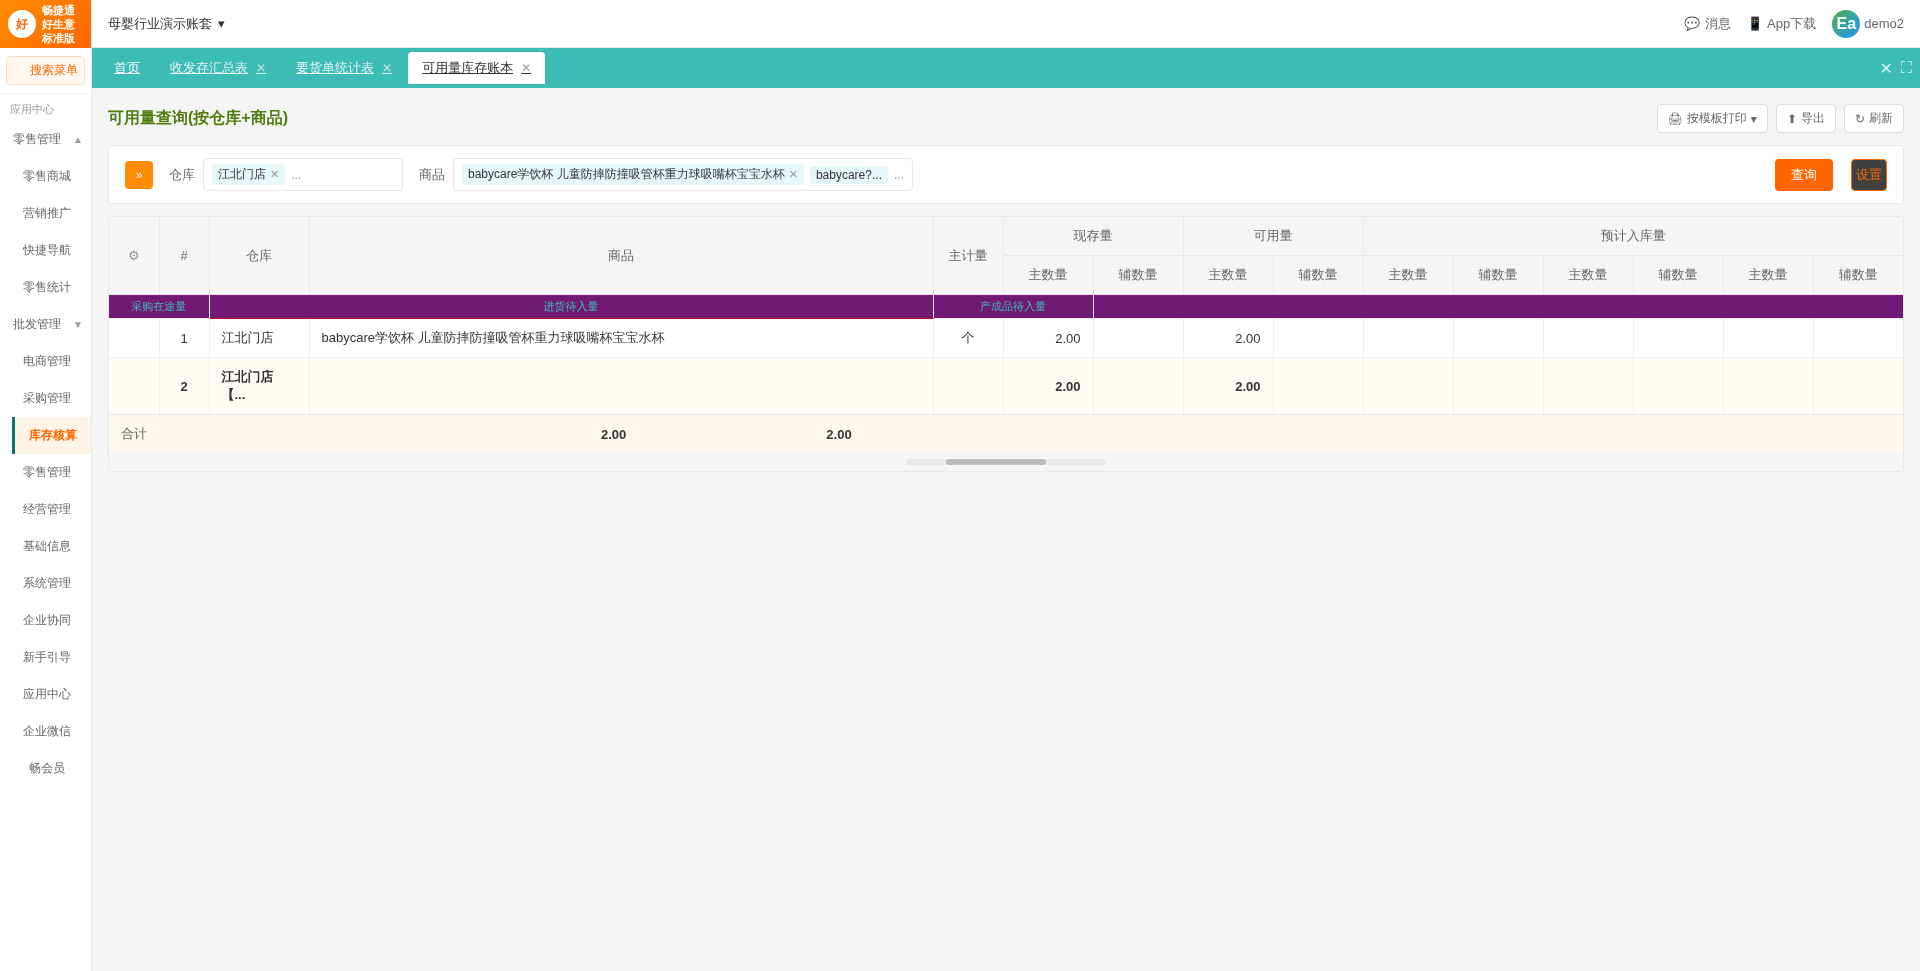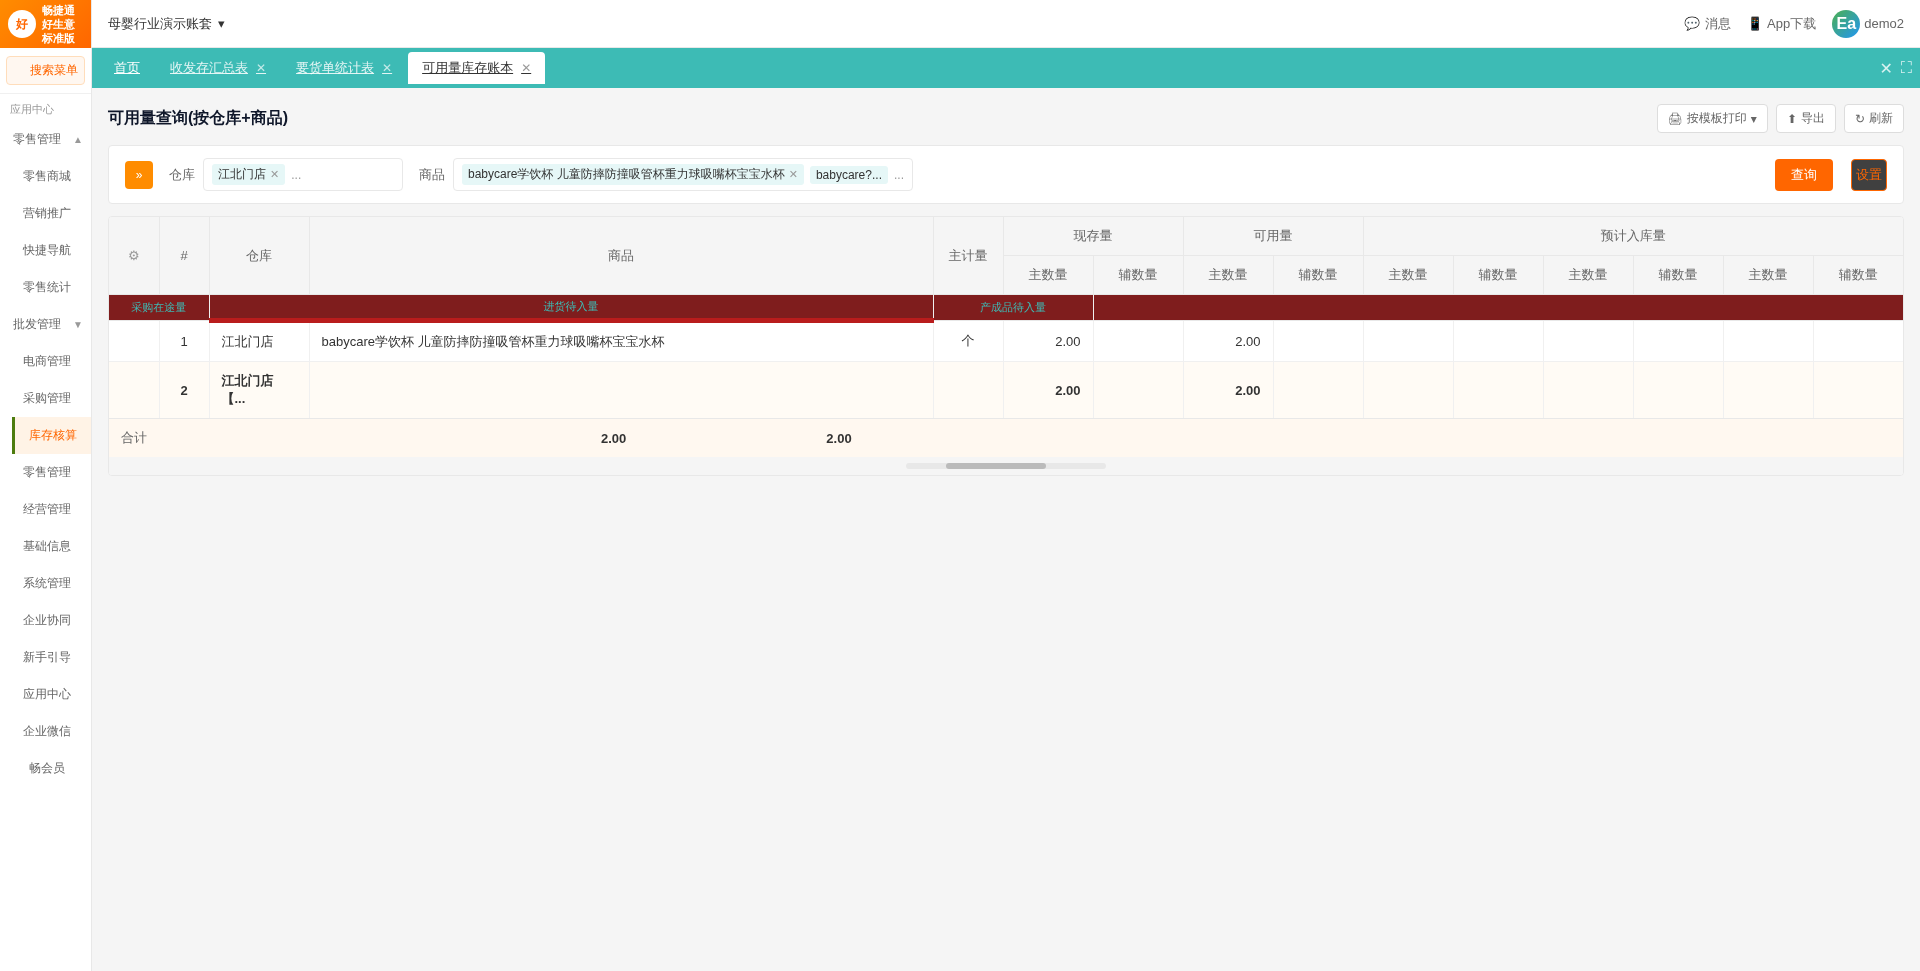--- a/index.html
+++ b/index.html
@@ -45,7 +45,7 @@
 
     
     .page-header { display: flex; align-items: center; justify-content: space-between; margin-bottom: 12px; }
-    .page-title { font-size: 16px; font-weight: bold; color: #0f172a; }
+    .page-title { font-size: 16px; font-weight: bold; color: #4d7c0f; }
     .page-actions { display: flex; align-items: center; gap: 8px; }
     .action-btn { display: flex; align-items: center; gap: 4px; padding: 5px 10px; border: 1px solid #ddd; border-radius: 4px; background: #fff; cursor: pointer; font-size: 12px; color: #666; }
 

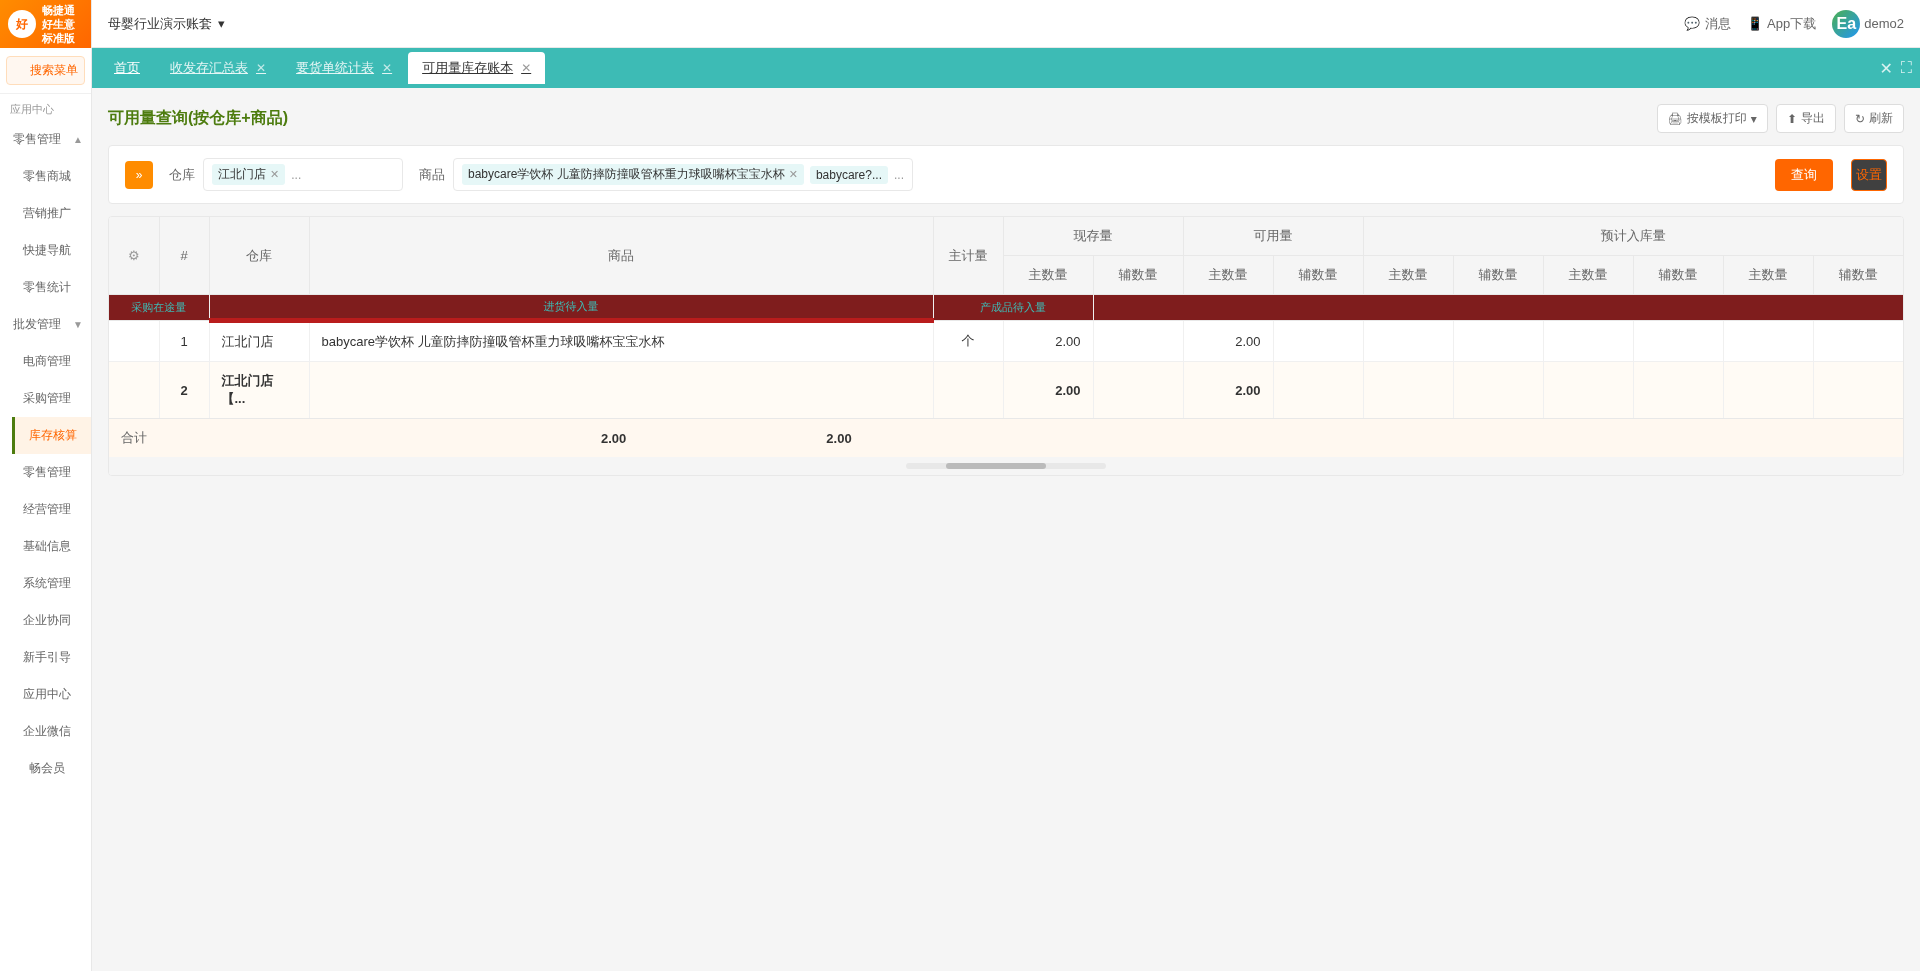--- a/index.html
+++ b/index.html
@@ -262,7 +262,7 @@
               <th class="col-num">主数量</th>
               <th class="col-num">辅数量</th>
             </tr>
-            <tr style="background:#7f1d1d;margin-top:38px;">
+            <tr style="background:#701a75;margin-top:38px;">
               <td colspan="2" style="font-size:11px;color:#3dbbb5;text-align:center;padding:4px;border-bottom:1px solid #e8e8e8;">采购在途量</td>
               <td colspan="2" style="font-size:11px;color:#3dbbb5;text-align:center;padding:4px;border-bottom:5px solid #b91c1c;">进货待入量</td>
               <td colspan="2" style="font-size:11px;color:#3dbbb5;text-align:center;padding:4px;border-bottom:1px solid #e8e8e8;">产成品待入量</td>

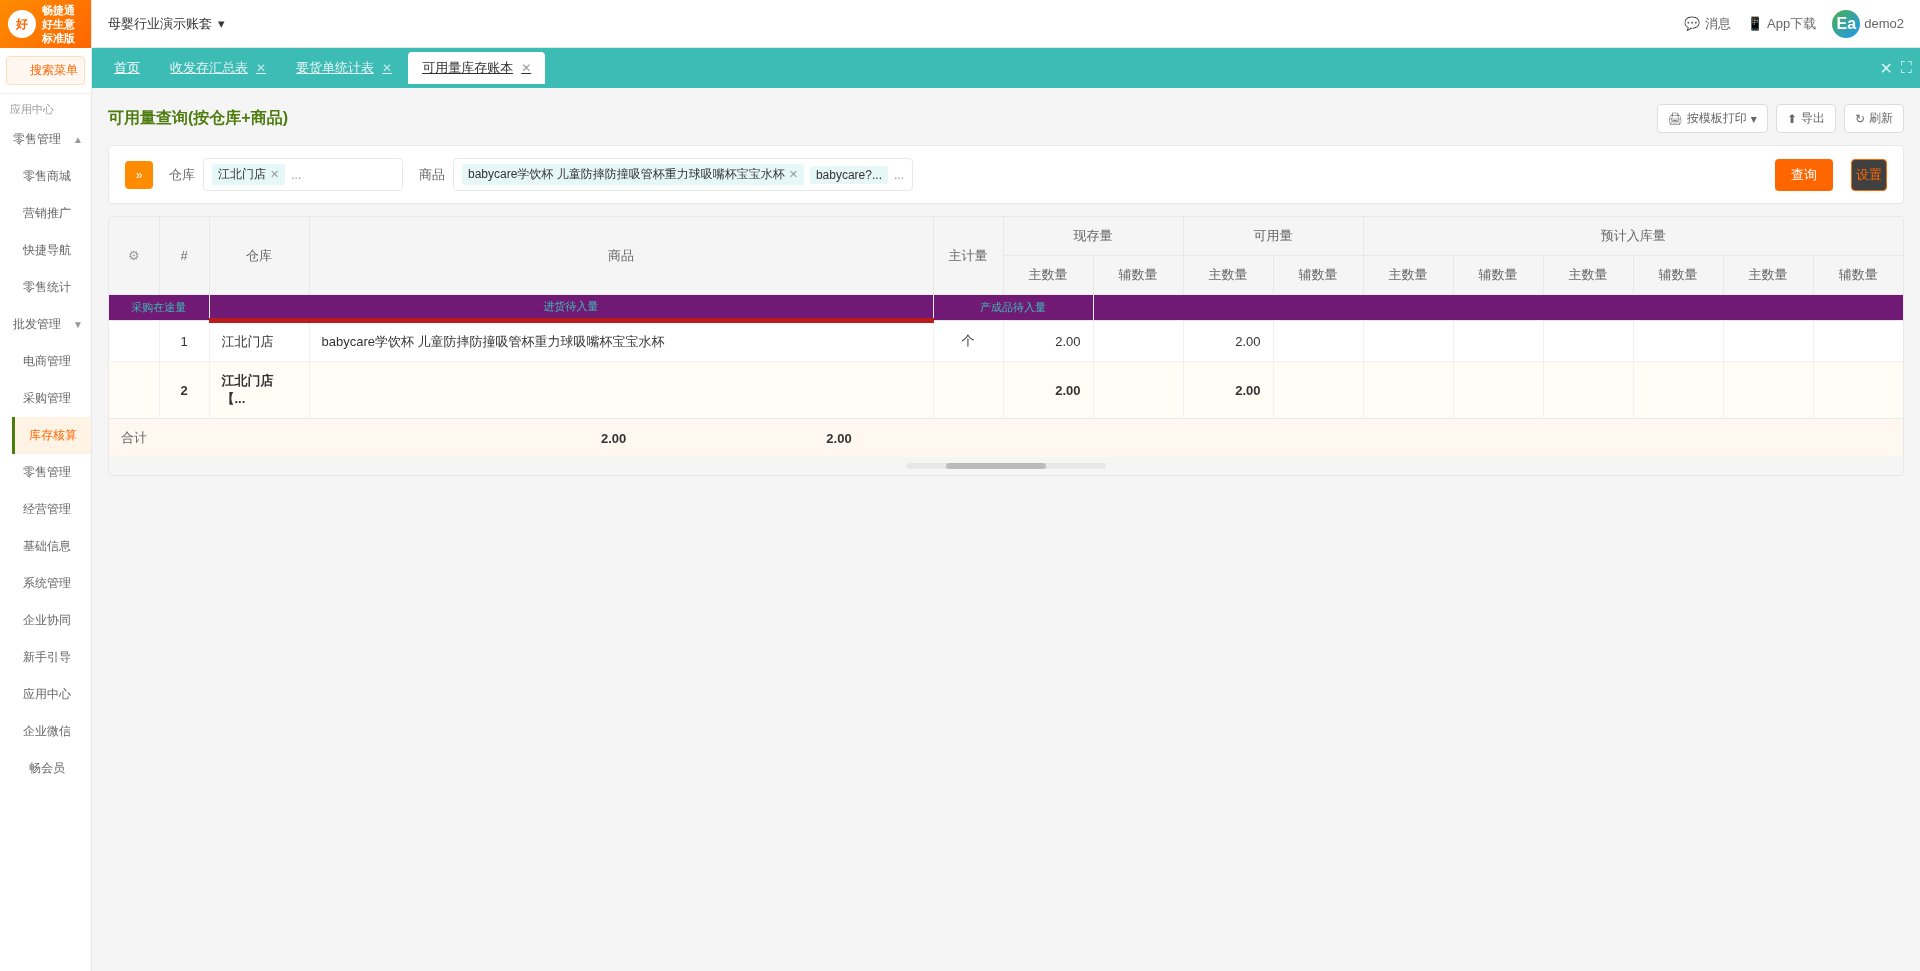--- a/index.html
+++ b/index.html
@@ -264,7 +264,7 @@
             </tr>
             <tr style="background:#701a75;margin-top:38px;">
               <td colspan="2" style="font-size:11px;color:#3dbbb5;text-align:center;padding:4px;border-bottom:1px solid #e8e8e8;">采购在途量</td>
-              <td colspan="2" style="font-size:11px;color:#3dbbb5;text-align:center;padding:4px;border-bottom:5px solid #b91c1c;">进货待入量</td>
+              <td colspan="2" style="font-size:11px;color:#3dbbb5;text-align:center;padding:4px;border-bottom:1px solid #b91c1c;">进货待入量</td>
               <td colspan="2" style="font-size:11px;color:#3dbbb5;text-align:center;padding:4px;border-bottom:1px solid #e8e8e8;">产成品待入量</td>
               <td colspan="9" style="border-bottom:1px solid #e8e8e8;"></td>
             </tr>

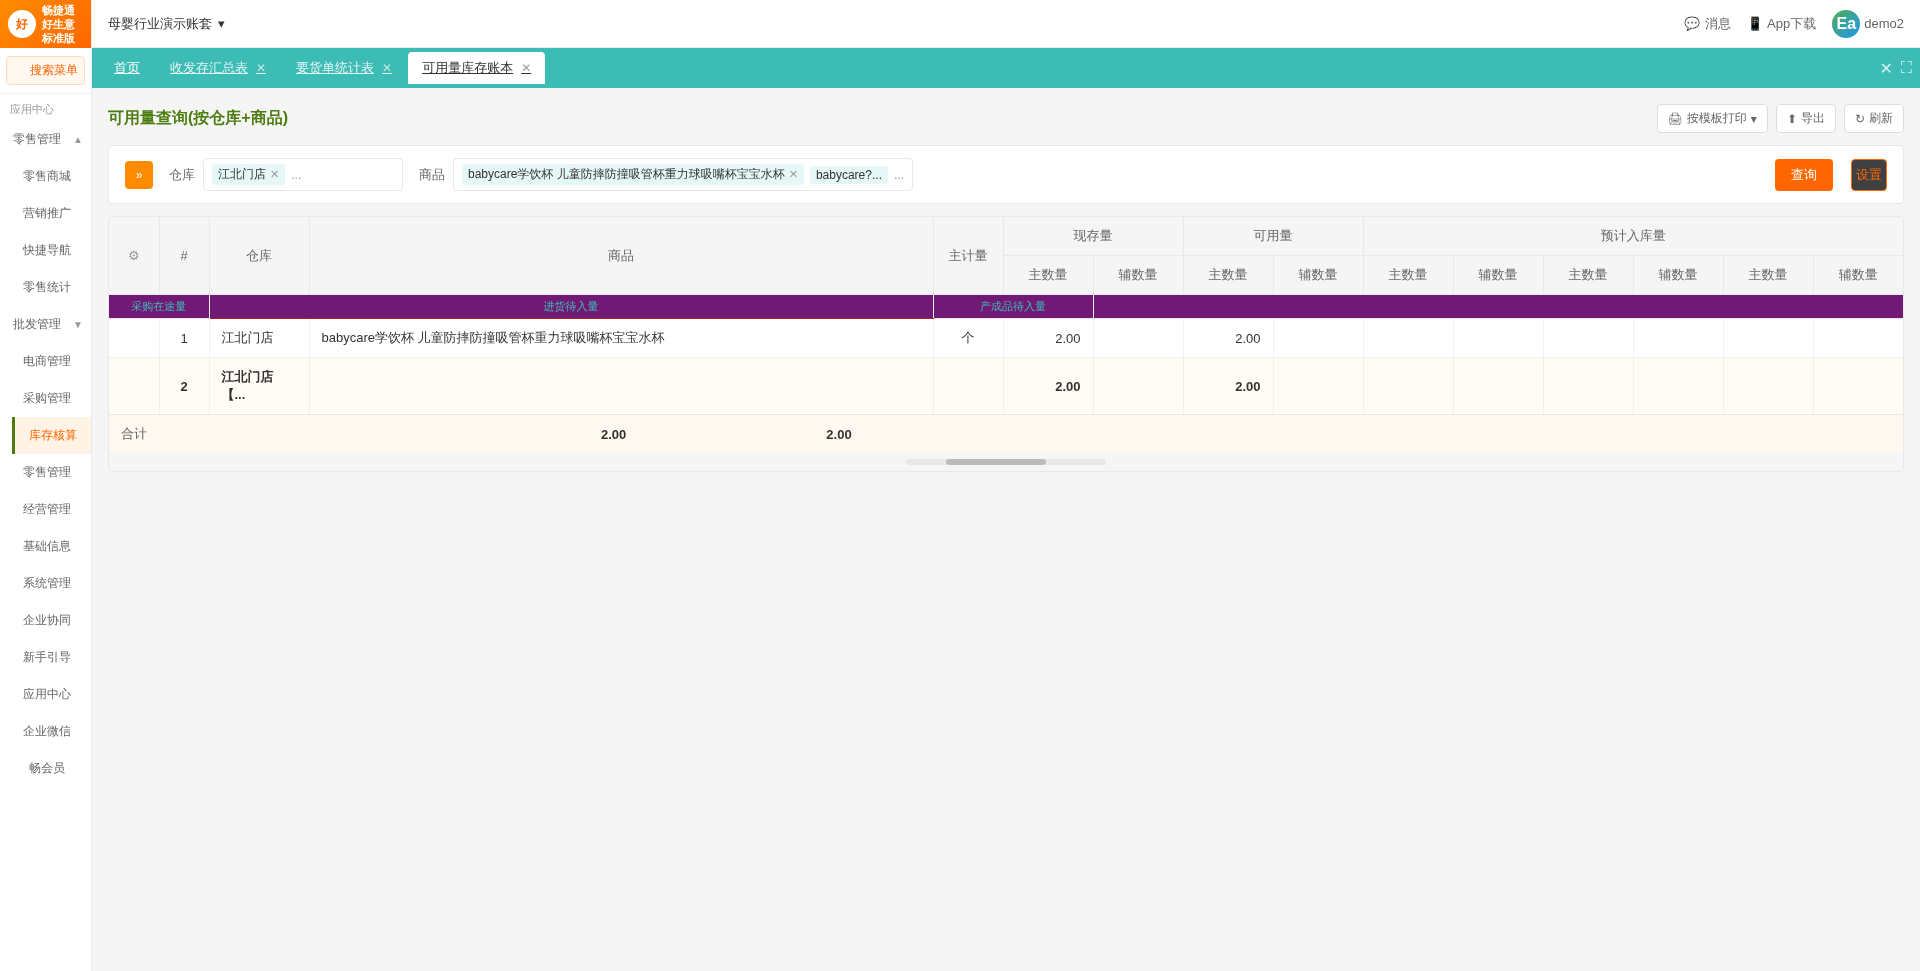--- a/index.html
+++ b/index.html
@@ -14,7 +14,7 @@
     .sidebar-search-btn { width: 100%; background: #fff7f0; border: 1px solid #ffddbb; border-radius: 4px; padding: 5px 6px; cursor: pointer; color: #ff6600; font-size: 12px; text-align: right; }
     .sidebar-nav-label { padding: 8px 10px 4px; color: #999; font-size: 11px; }
     .sidebar-item { padding: 10px 8px; cursor: pointer; text-align: center; color: #666; font-size: 12px; border-left: 3px solid transparent; }
-    .sidebar-item.active { background: #fff3e6; color: #ff6600; border-left: 3px solid #4d7c0f; font-weight: normal; margin-left: 12px; }
+    .sidebar-item.active { background: #fff3e6; color: #ff6600; border-left: 3px solid #0f766e; font-weight: bold; margin-left: 12px; }
     .sidebar-item.has-arrow { display: flex; align-items: center; justify-content: space-between; padding: 10px 8px 10px 10px; }
     .sidebar-item .arrow { color: #999; font-size: 10px; }
 

